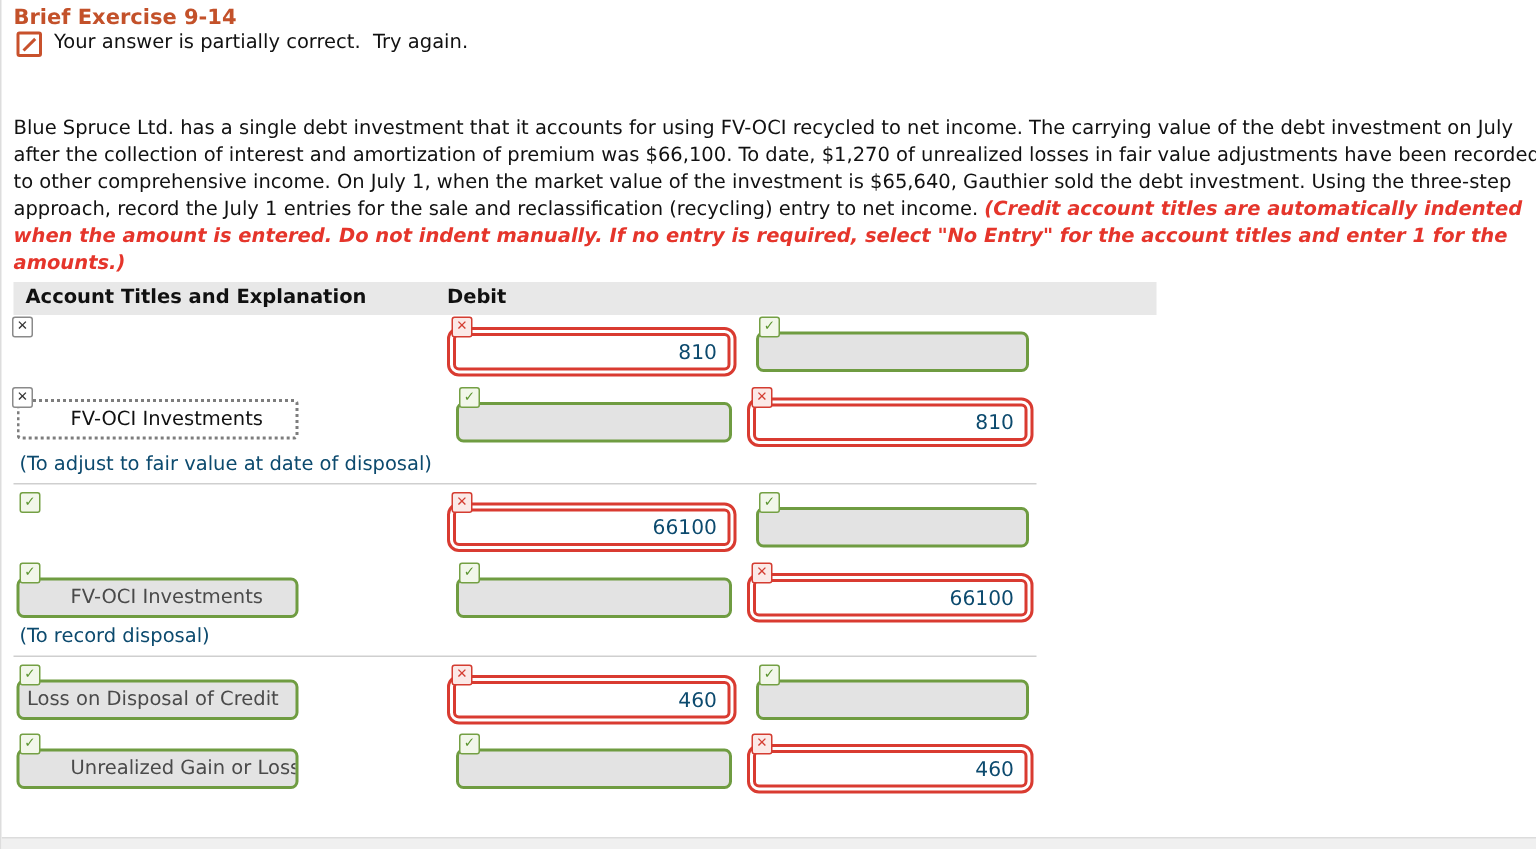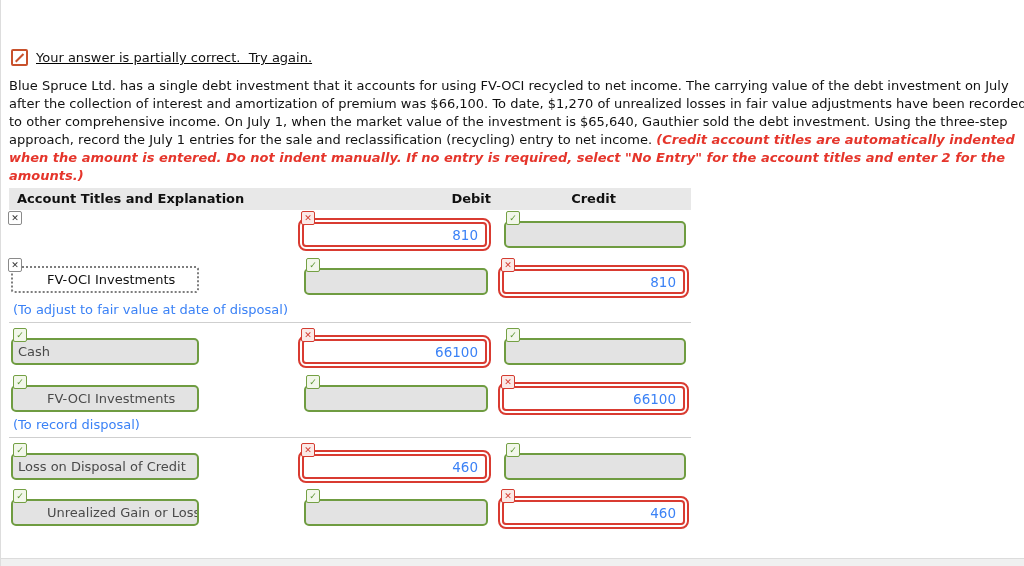--- a/index.html
+++ b/index.html
@@ -85,6 +85,7 @@
 
 <div class="page">
 
+  <div class="ex-title">Brief Exercise 9-14</div>
 
   <div class="status-row">
     <span class="status-icon"></span>

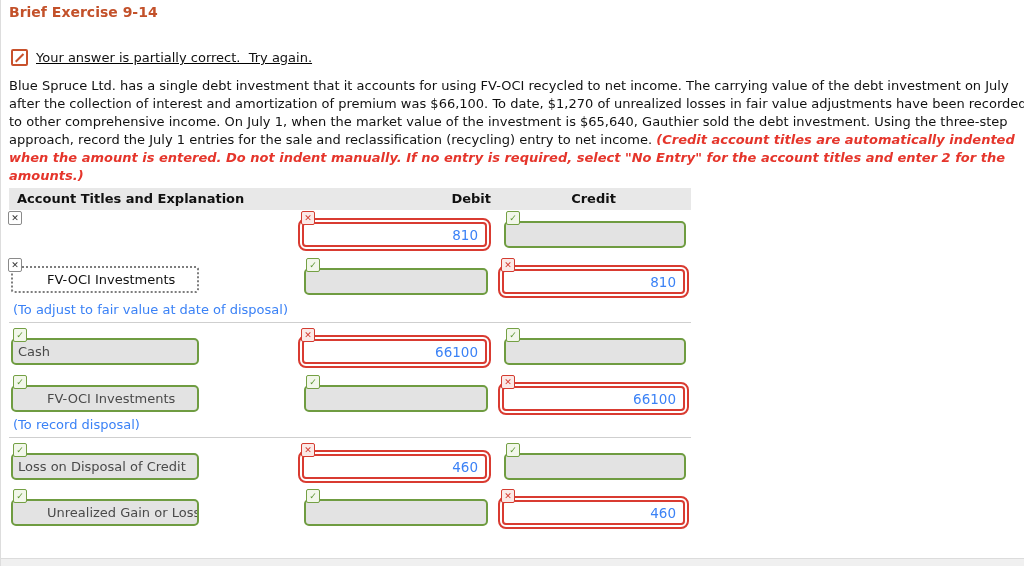--- a/index.html
+++ b/index.html
@@ -13,7 +13,7 @@
     position:absolute; left:8px; top:4px;
     font-size:14px; font-weight:bold; color:#c3512a;
   }
-  .status-row { position:absolute; left:10px; top:49px; display:flex; align-items:center;text-decoration:underline; }
+  .status-row { position:absolute; left:10px; top:21px; display:flex; align-items:flex-start; }
   .status-icon {
     width:17px; height:17px; border:2px solid #c8512c; border-radius:2px;
     margin-right:8px; position:relative; background:#fff; flex:0 0 auto;

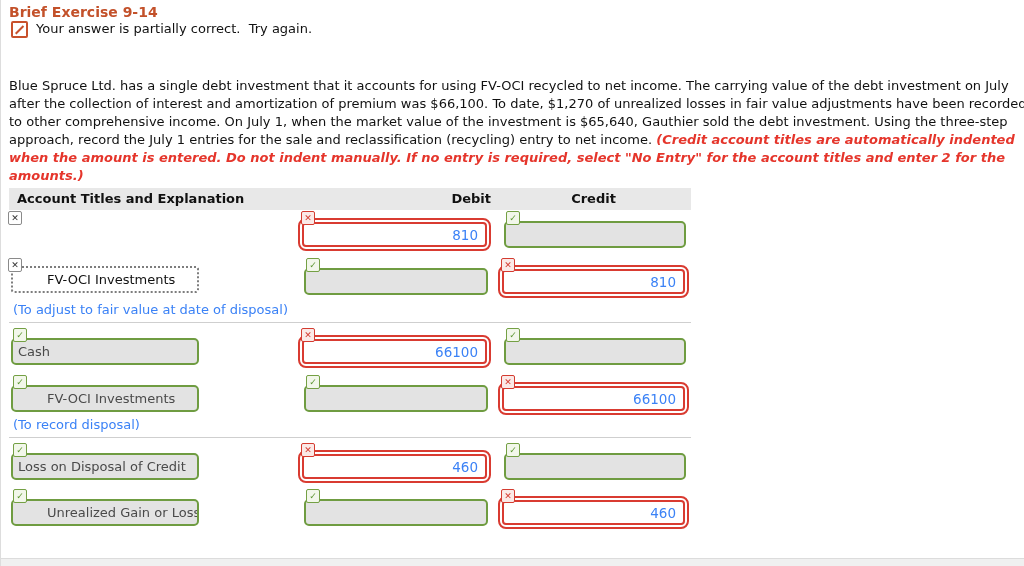--- a/index.html
+++ b/index.html
@@ -97,7 +97,7 @@
     <div class="pline"><span>after the collection of interest and amortization of premium was $66,100. To date, $1,270 of unrealized losses in fair value adjustments have been recorded</span><span class="pred"></span></div>
     <div class="pline"><span>to other comprehensive income. On July 1, when the market value of the investment is $65,640, Gauthier sold the debt investment. Using the three-step</span><span class="pred"></span></div>
     <div class="pline"><span>approach, record the July 1 entries for the sale and reclassification (recycling) entry to net income. </span><span class="pred">(Credit account titles are automatically indented</span></div>
-    <div class="pline"><span></span><span class="pred">when the amount is entered. Do not indent manually. If no entry is required, select "No Entry" for the account titles and enter 2 for the</span></div>
+    <div class="pline"><span></span><span class="pred">when the amount is entered. Do not indent manually. If no entry is required, select "No Entry" for the account titles and enter 1 for the</span></div>
     <div class="pline"><span></span><span class="pred">amounts.)</span></div>
   </div>
 

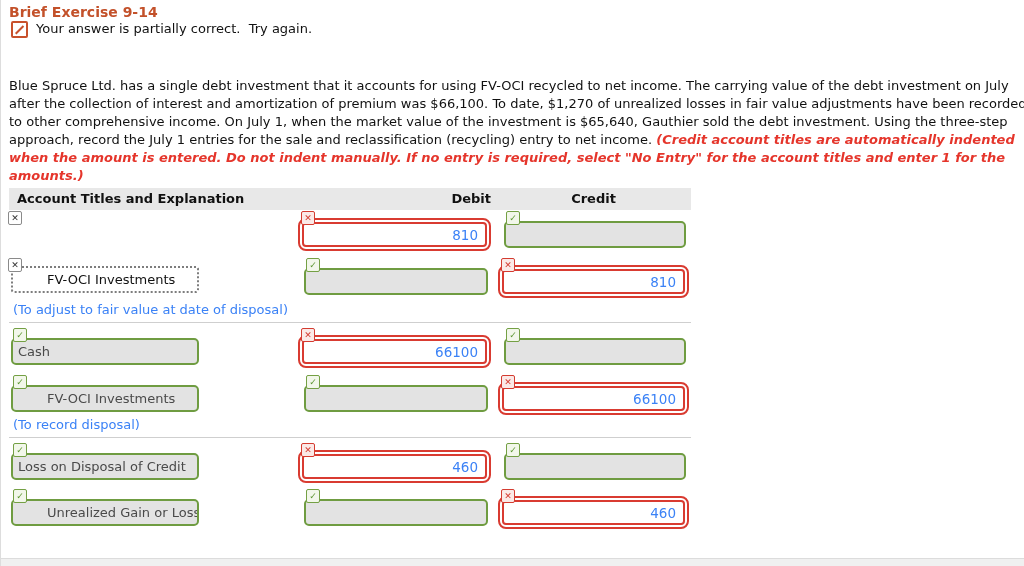--- a/index.html
+++ b/index.html
@@ -29,7 +29,7 @@
   .pred { color:#e5352b; font-weight:bold; font-style:italic; }
   
   .thead {
-    position:absolute; left:8px; top:188px; width:682px; height:22px;
+    position:absolute; left:8px; top:188px; width:762px; height:22px;
     background:#e8e8e8;
   }
   .th { position:absolute; top:0; font-size:13px; font-weight:bold; color:#111; line-height:22px; }

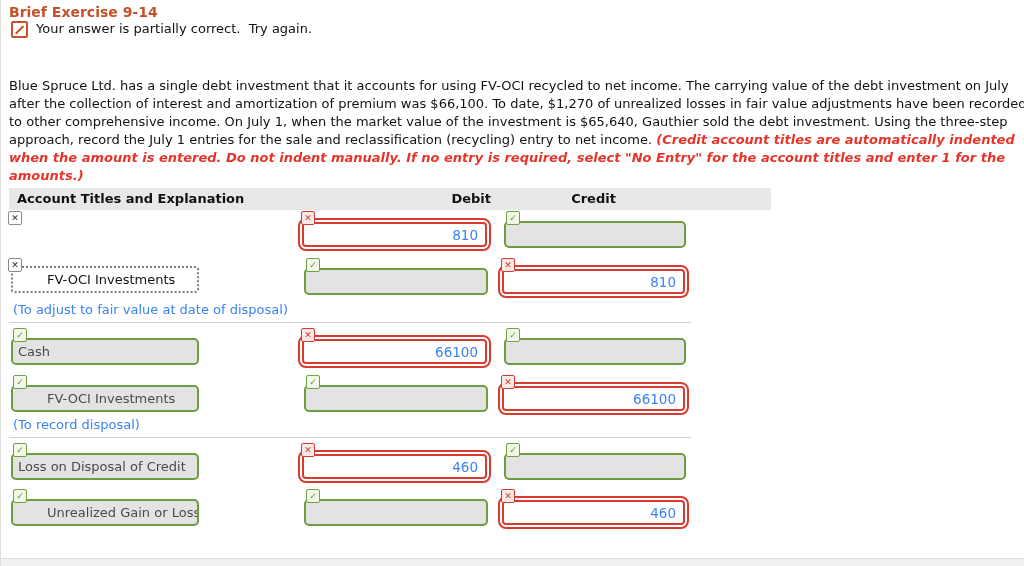--- a/index.html
+++ b/index.html
@@ -34,7 +34,7 @@
   }
   .th { position:absolute; top:0; font-size:13px; font-weight:bold; color:#111; line-height:22px; }
   .th-acct { left:8px; }
-  .th-debit { left:289px; width:193px; text-align:right; }
+  .th-debit { left:289px; width:193px; text-align:left; }
   .th-credit { left:489px; width:191px; text-align:center; }
   
   .field { position:absolute; }

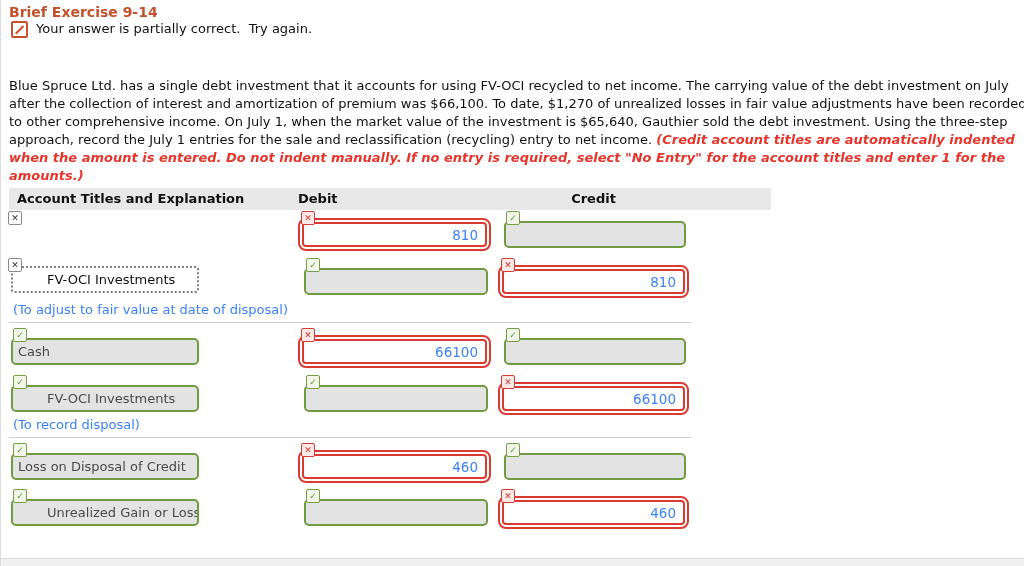--- a/index.html
+++ b/index.html
@@ -104,7 +104,6 @@
   <div class="thead">
     <span class="th th-acct">Account Titles and Explanation</span>
     <span class="th th-debit">Debit</span>
-    <span class="th th-credit">Credit</span>
   </div>
 
   <span class="badge bn" style="left:7px; top:211px;"></span>

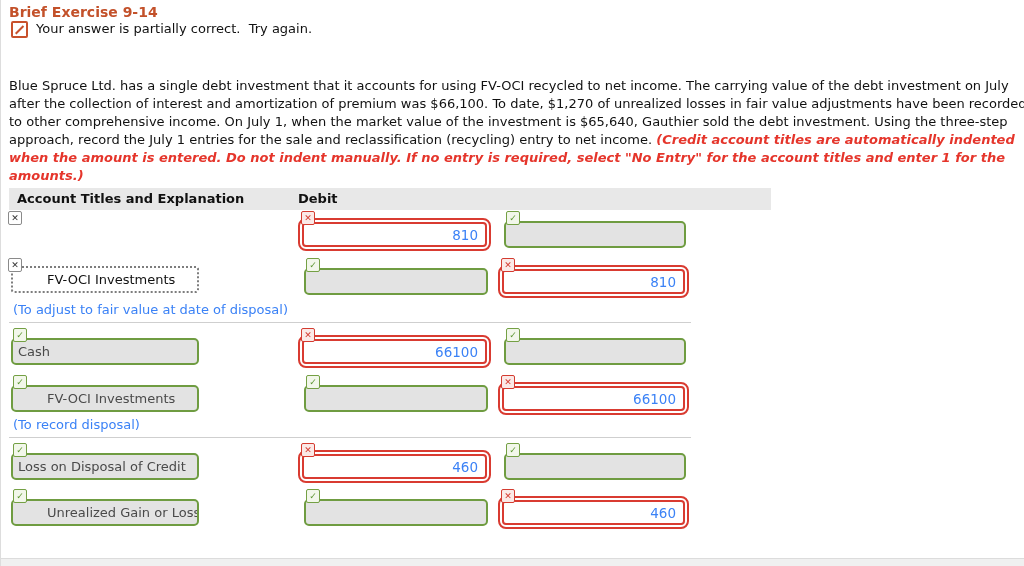--- a/index.html
+++ b/index.html
@@ -60,7 +60,7 @@
   .redinput {
     width:100%; height:100%; border:2px solid #d93b31; border-radius:4px;
     background:#fff; outline:none; text-align:right; padding-right:7px;
-    font-family:inherit; font-size:13.5px; color:#3b82f6;
+    font-family:inherit; font-size:13.5px; color:#0c4a6e;
   }
   .badge {
     position:absolute; width:14px; height:14px; border-radius:2px;

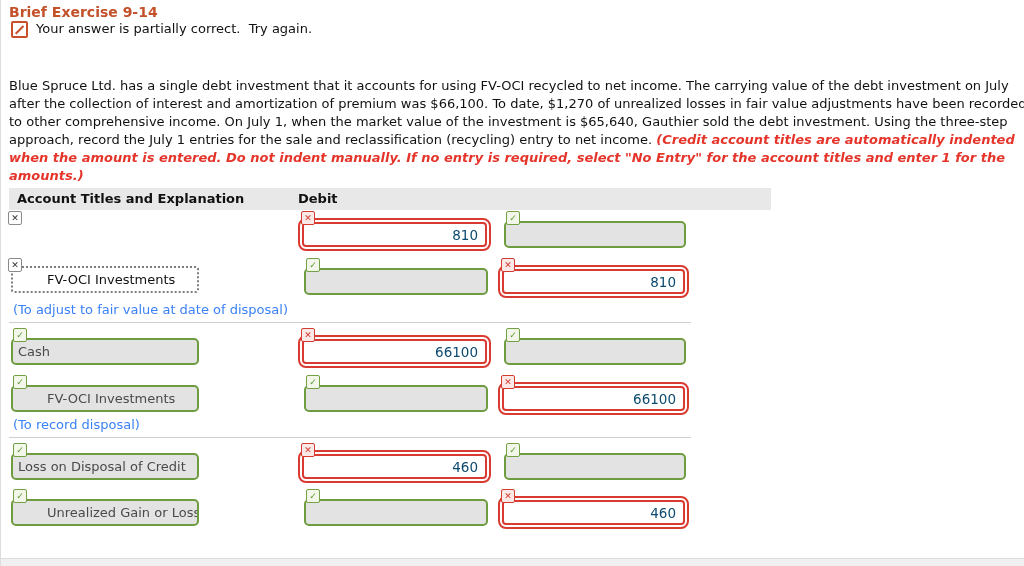--- a/index.html
+++ b/index.html
@@ -73,7 +73,7 @@
   .br::before { content:"\2715"; }
   .bc { background:#f2f7ea; border:1px solid #74a044; color:#5d9632; }
   .bc::before { content:"\2713"; }
-  .expl { position:absolute; left:12px; font-size:13px; color:#3b82f6; }
+  .expl { position:absolute; left:12px; font-size:13px; color:#0c4a6e; }
   .divider { position:absolute; left:8px; width:682px; height:1px; background:#cfcfcf; }
   .bottom-strip {
     position:absolute; left:0; top:558px; width:1024px; height:8px;

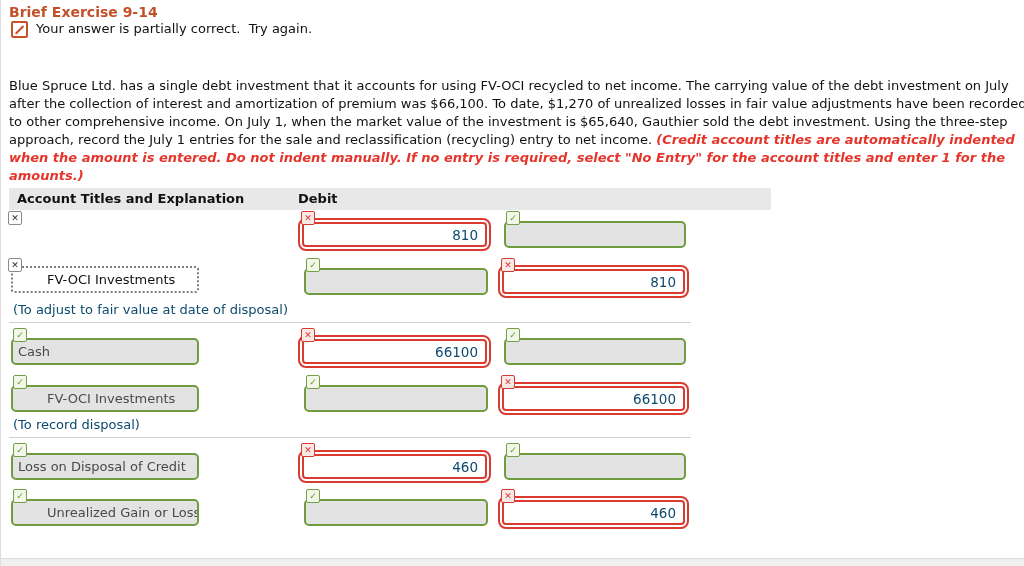--- a/index.html
+++ b/index.html
@@ -133,9 +133,6 @@
   <div class="divider" style="top:322px;"></div>
 
   <span class="badge bc" style="left:12px; top:328px;"></span>
-  <div class="field greenbox" style="left:10px; top:338px; width:188px;">
-    <span>Cash</span>
-  </div>
   <span class="badge br" style="left:300px; top:328px;"></span>
   <div class="field redwrap" style="left:297px; top:335px; width:193px;">
     <input class="redinput" value="66100" style="">

